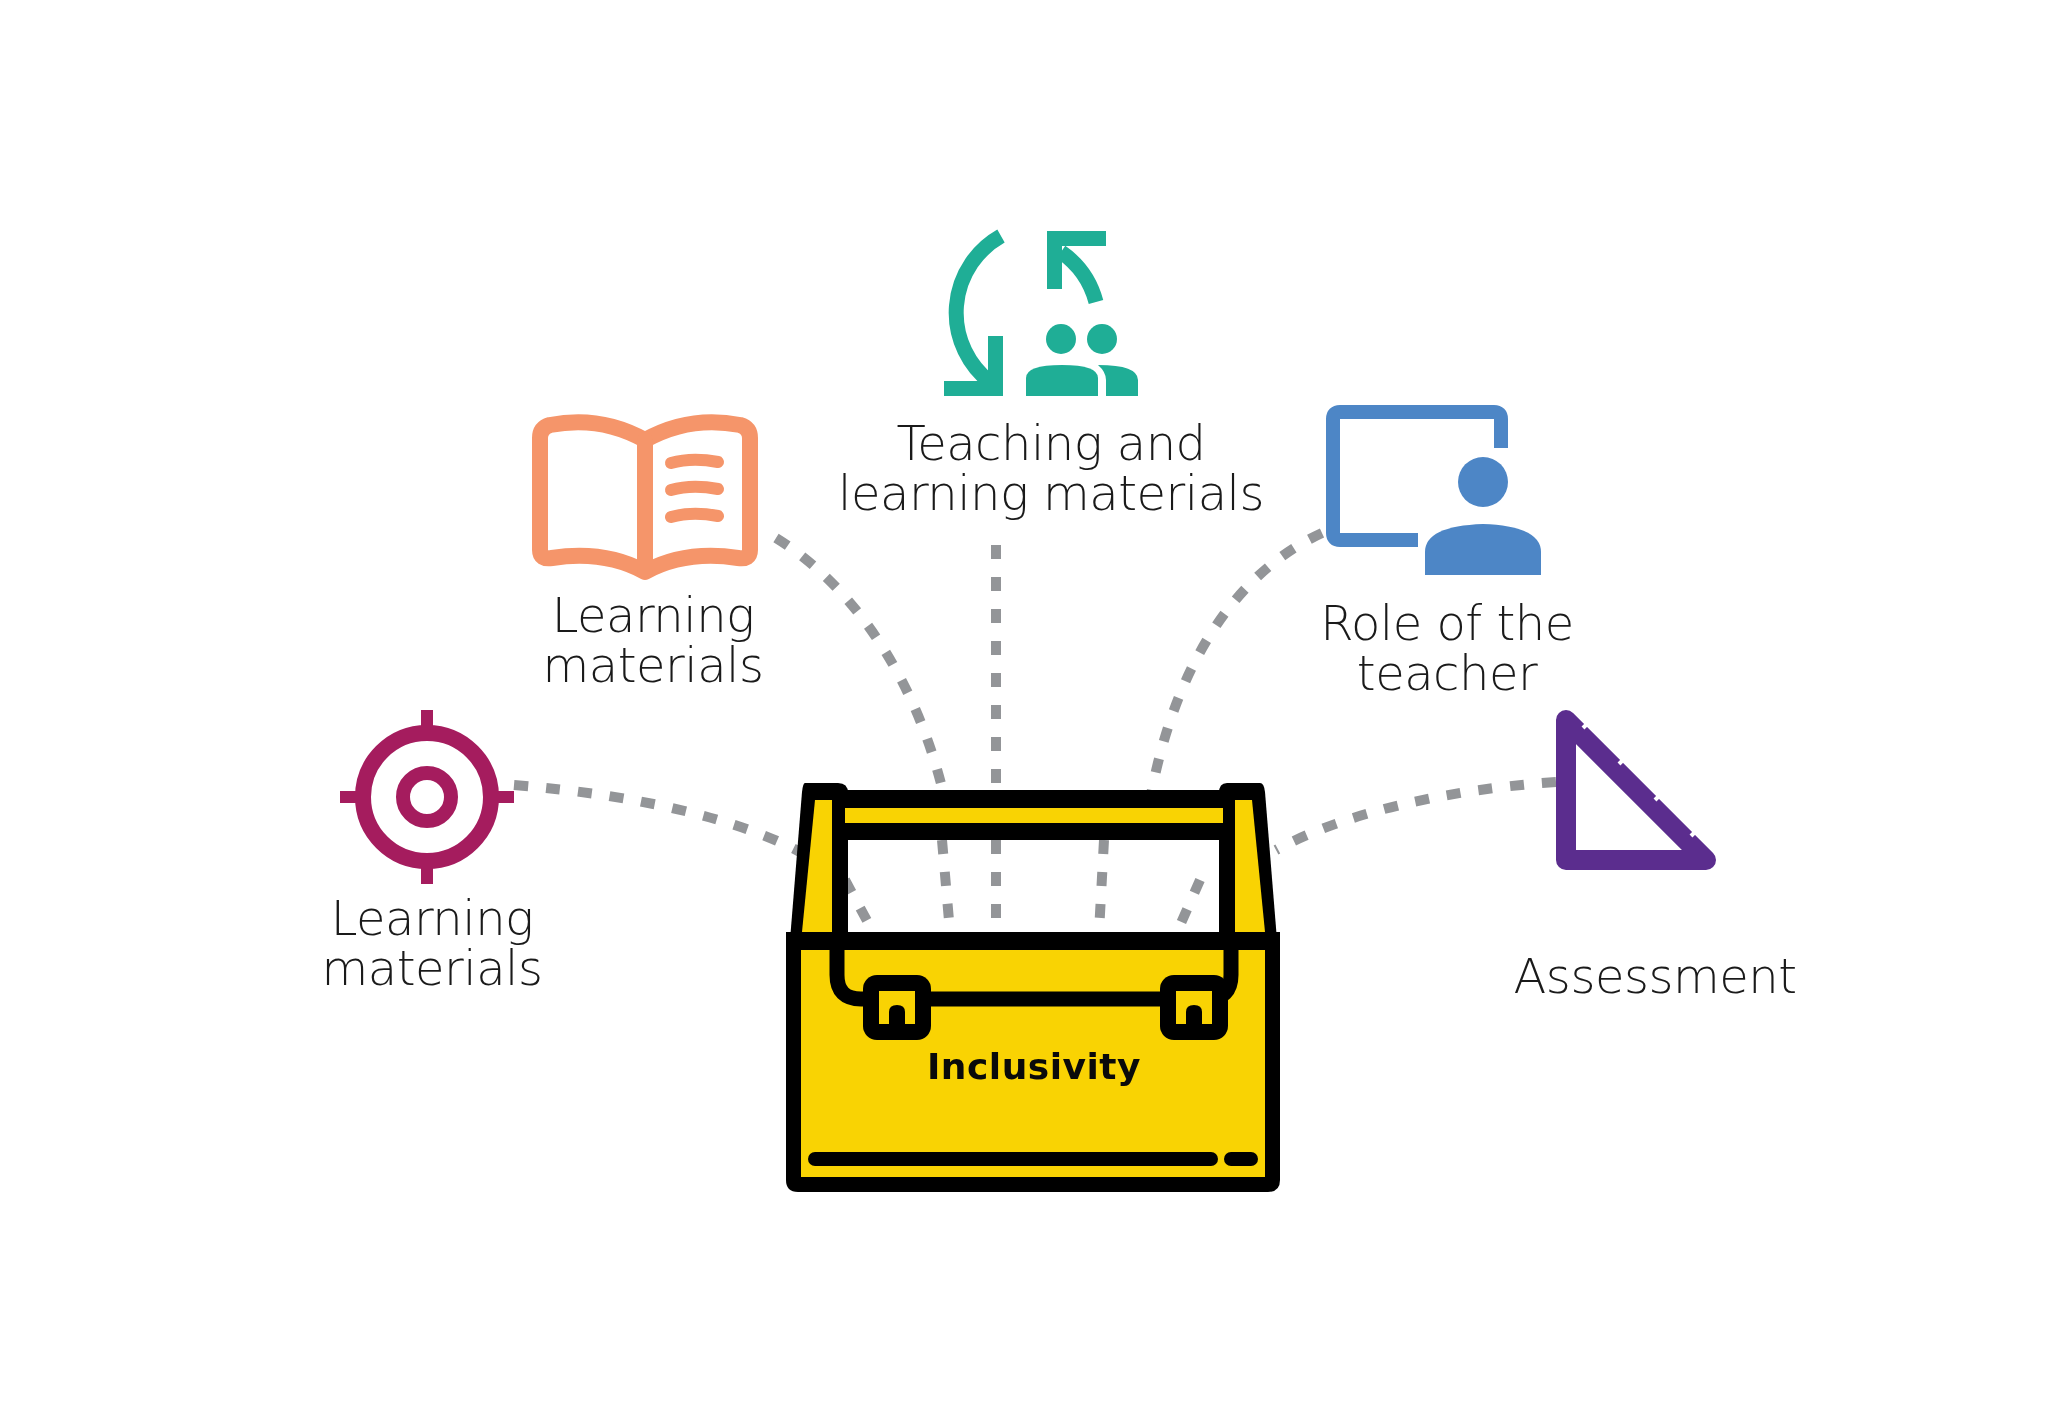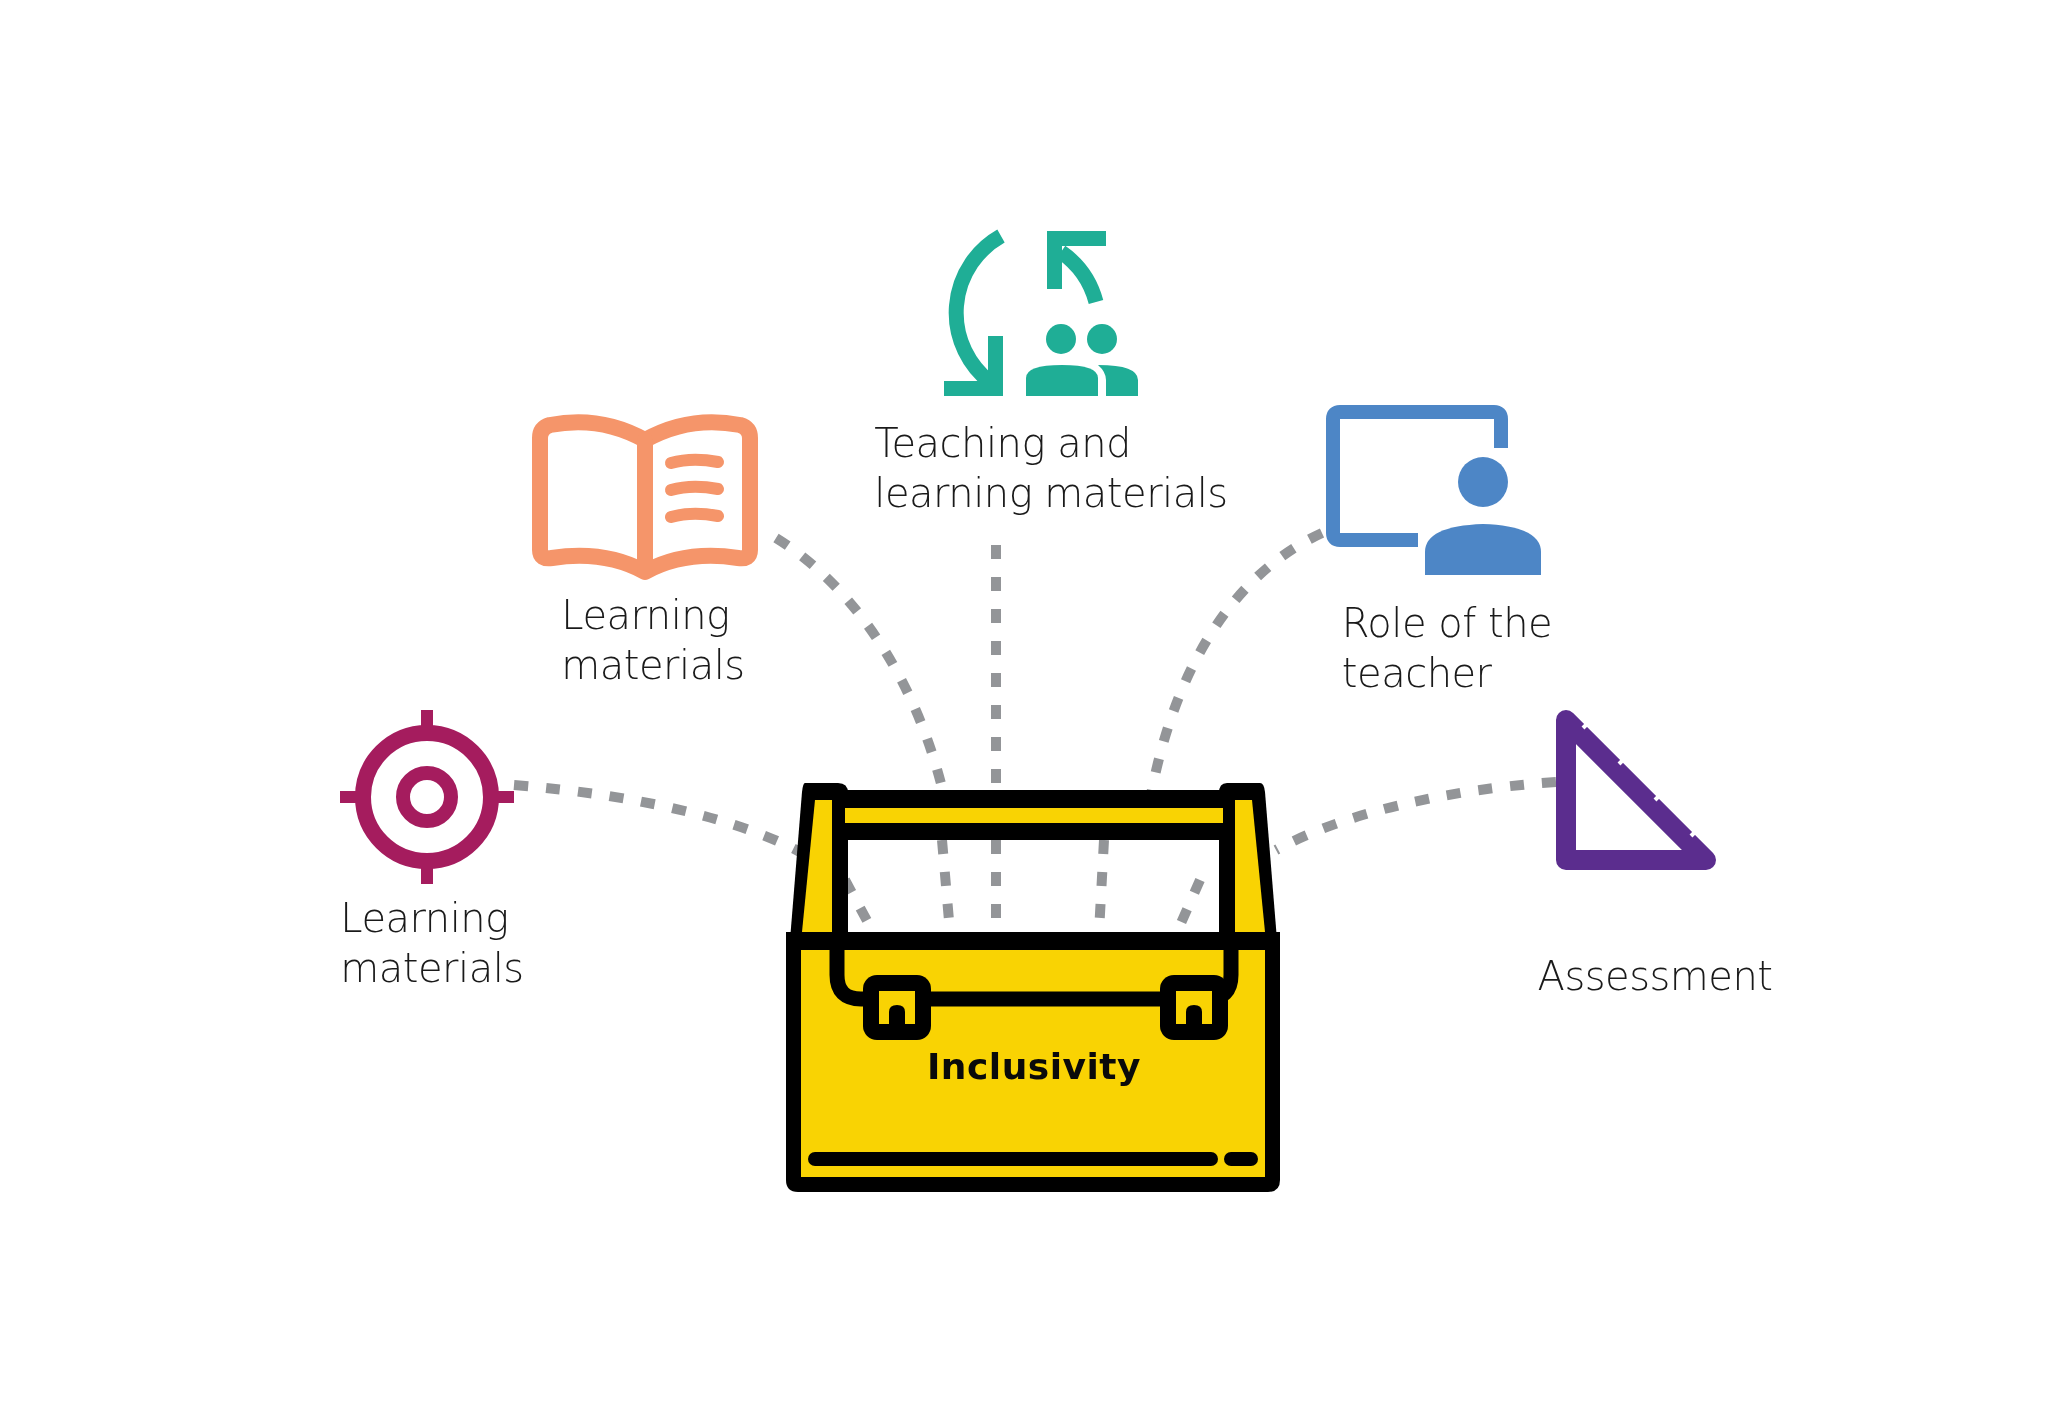--- a/index.html
+++ b/index.html
@@ -6,9 +6,9 @@
   body { width: 2050px; height: 1410px; position: relative; overflow: hidden;
          font-family: "Liberation Sans", "DejaVu Sans", sans-serif; }
   #canvas { position: absolute; left: 0; top: 0; width: 2050px; height: 1410px; }
-  .label { position: absolute; color: #1a1a1a;
+  .label { position: absolute; text-align: center; color: #1a1a1a;
            font-family: "DejaVu Sans", "Liberation Sans", sans-serif;
-           font-weight: 200; font-size: 40px; line-height: 50px;
+           font-weight: 200; font-size: 48px; line-height: 50px;
            letter-spacing: -0.5px; white-space: nowrap; transform: translateX(-50%); }
   .label span { display: block; }
   .box-title { position: absolute; left: 1034px; top: 1040px; transform: translateX(-50%);

